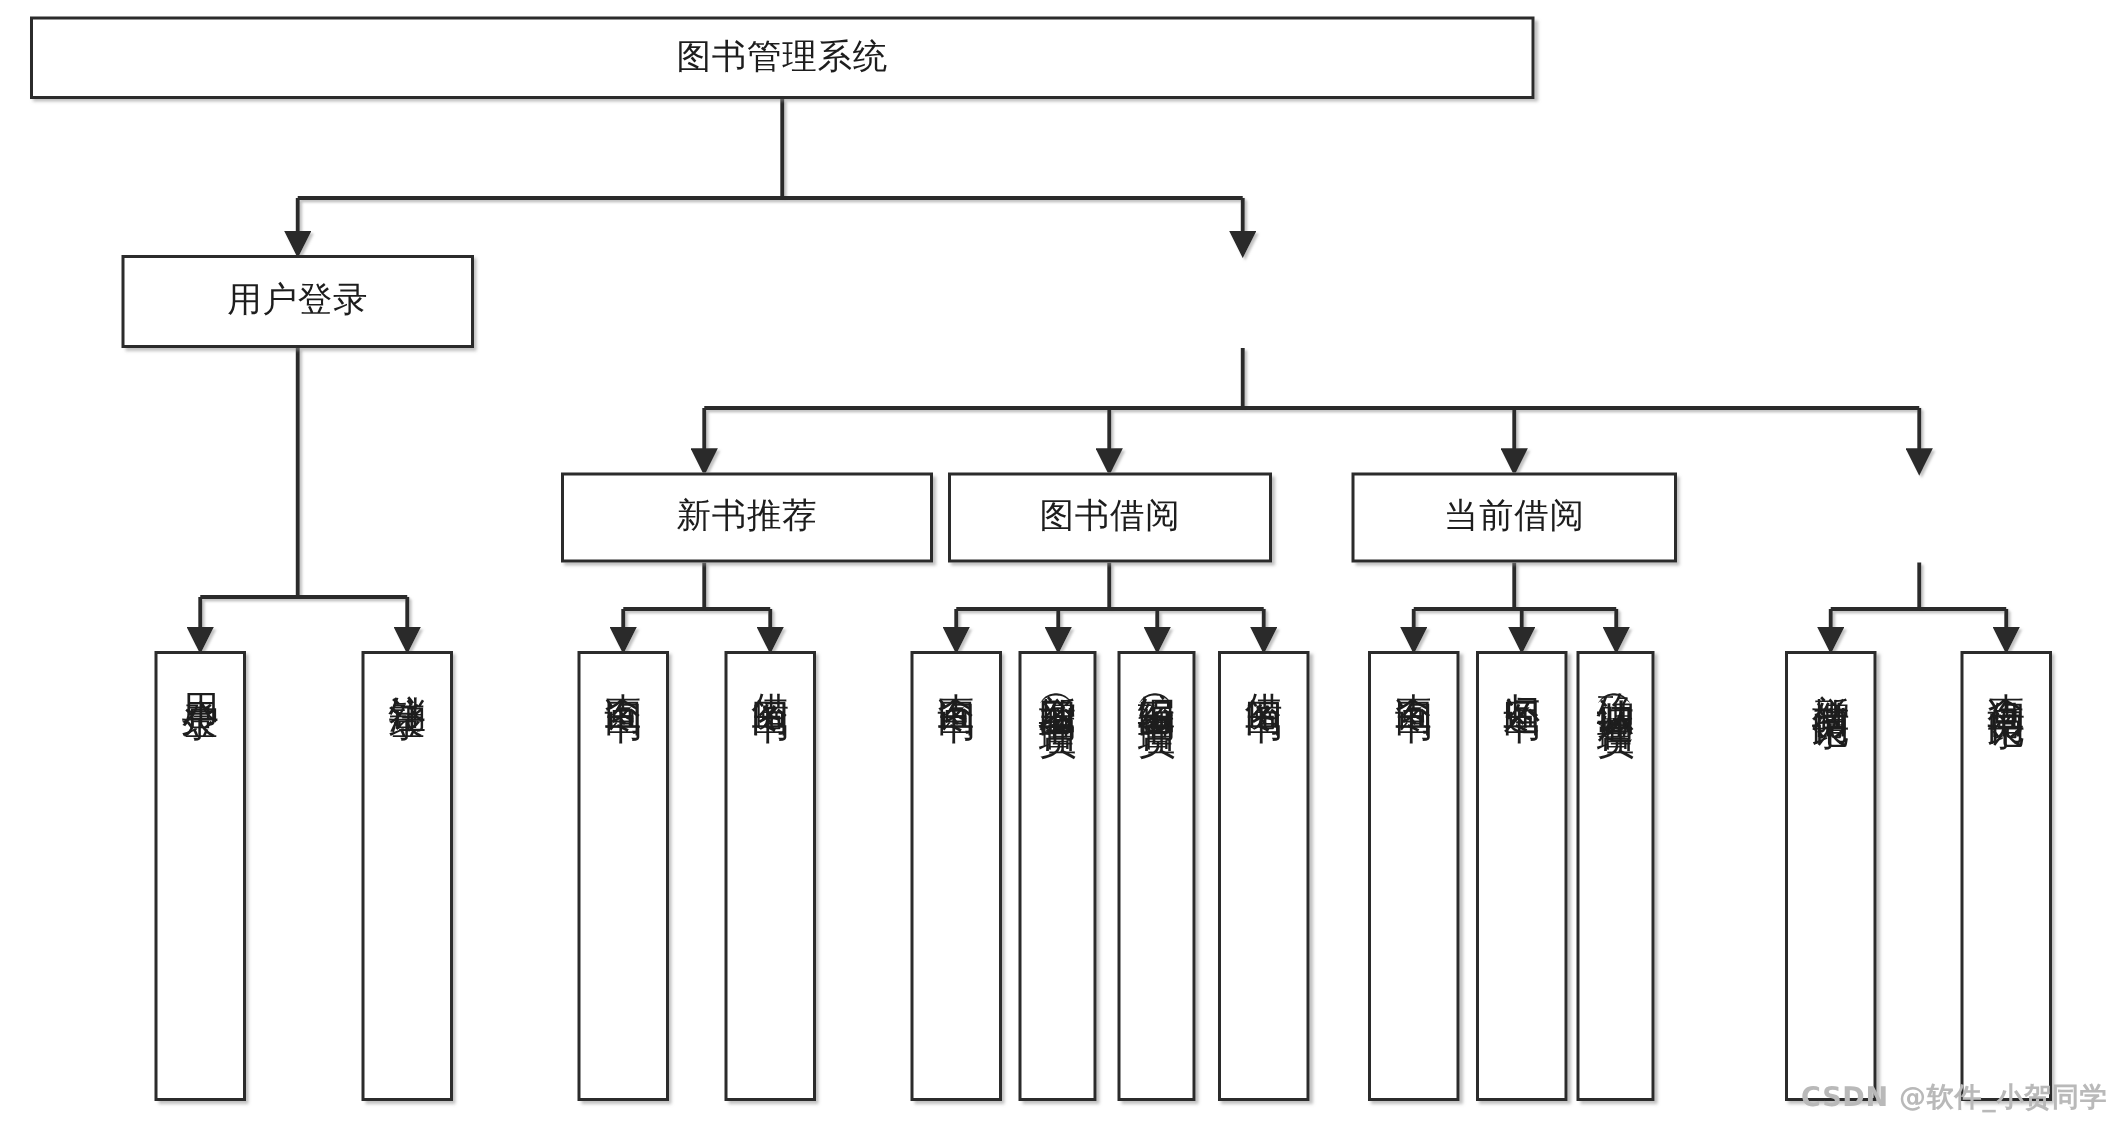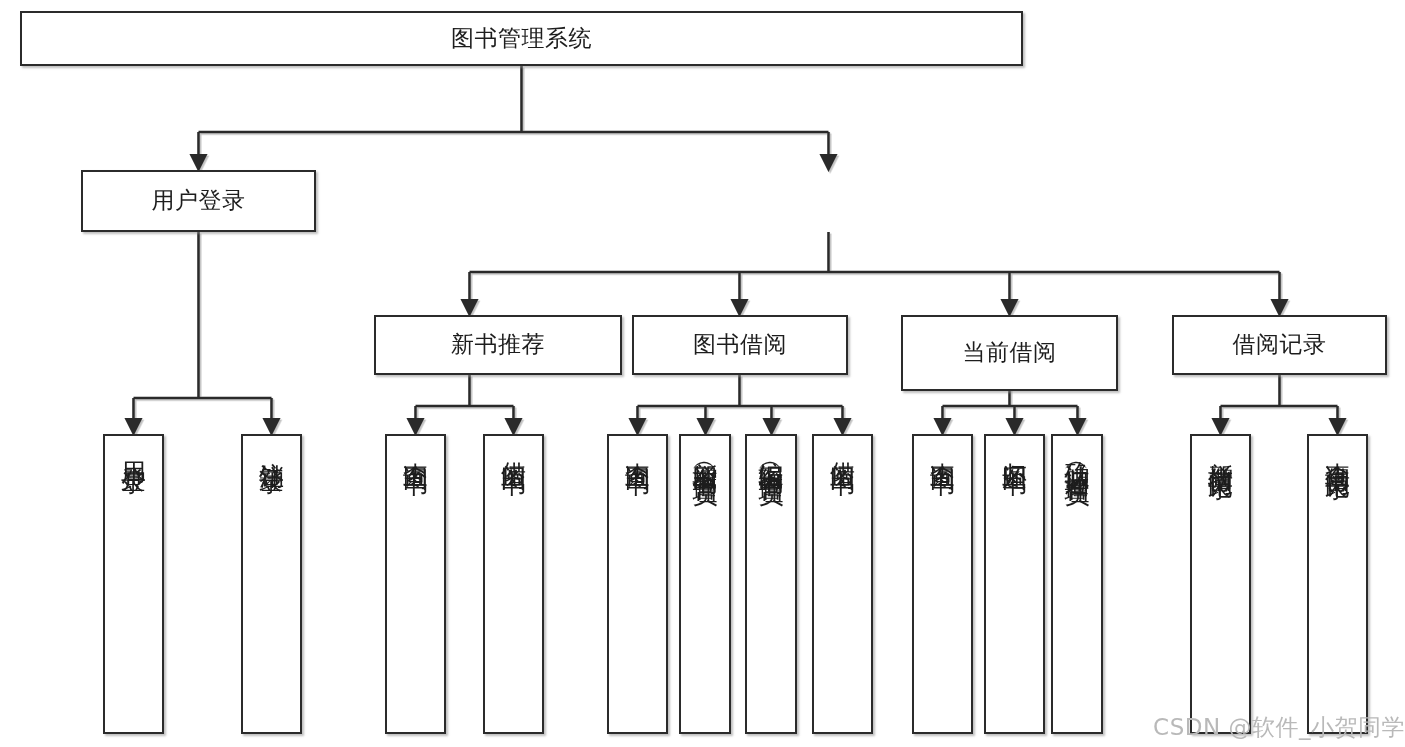--- a/index.html
+++ b/index.html
@@ -151,7 +151,7 @@
     <span class="node-label">图书借阅</span>
   </div>
 
-  <div class="node-box node-h" style="left:901px; top:315px; width:217px; height:76px;">
+  <div class="node-box node-h" style="left:901px; top:315px; width:217px; height:60px;">
     <span class="node-label">当前借阅</span>
   </div>
 

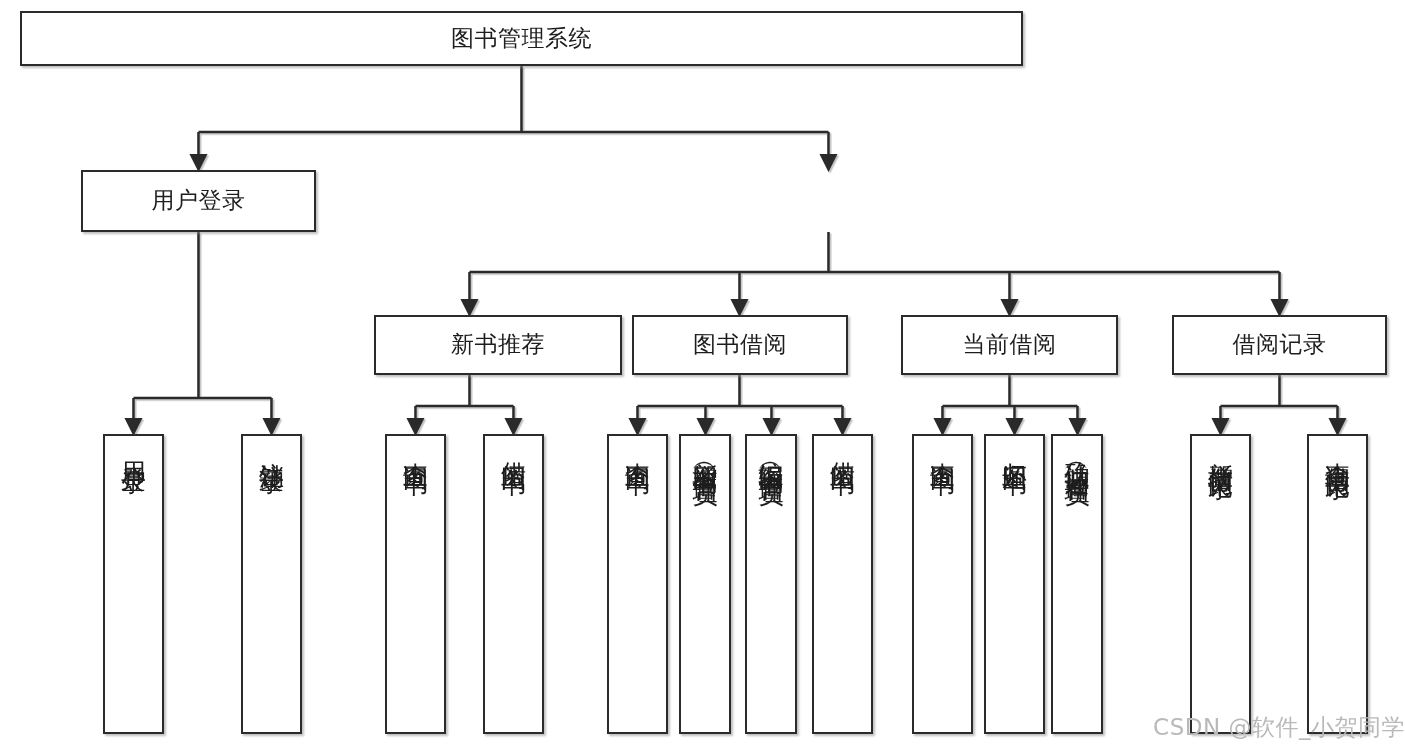--- a/index.html
+++ b/index.html
@@ -155,9 +155,6 @@
     <span class="node-label">当前借阅</span>
   </div>
 
-  <div class="node-box node-h" style="left:1172px; top:315px; width:215px; height:60px;">
-    <span class="node-label">借阅记录</span>
-  </div>
 
   <div class="node-box node-v" style="left:103px; top:434px; width:61px; height:300px;">
     <span class="node-label">用户登录</span>

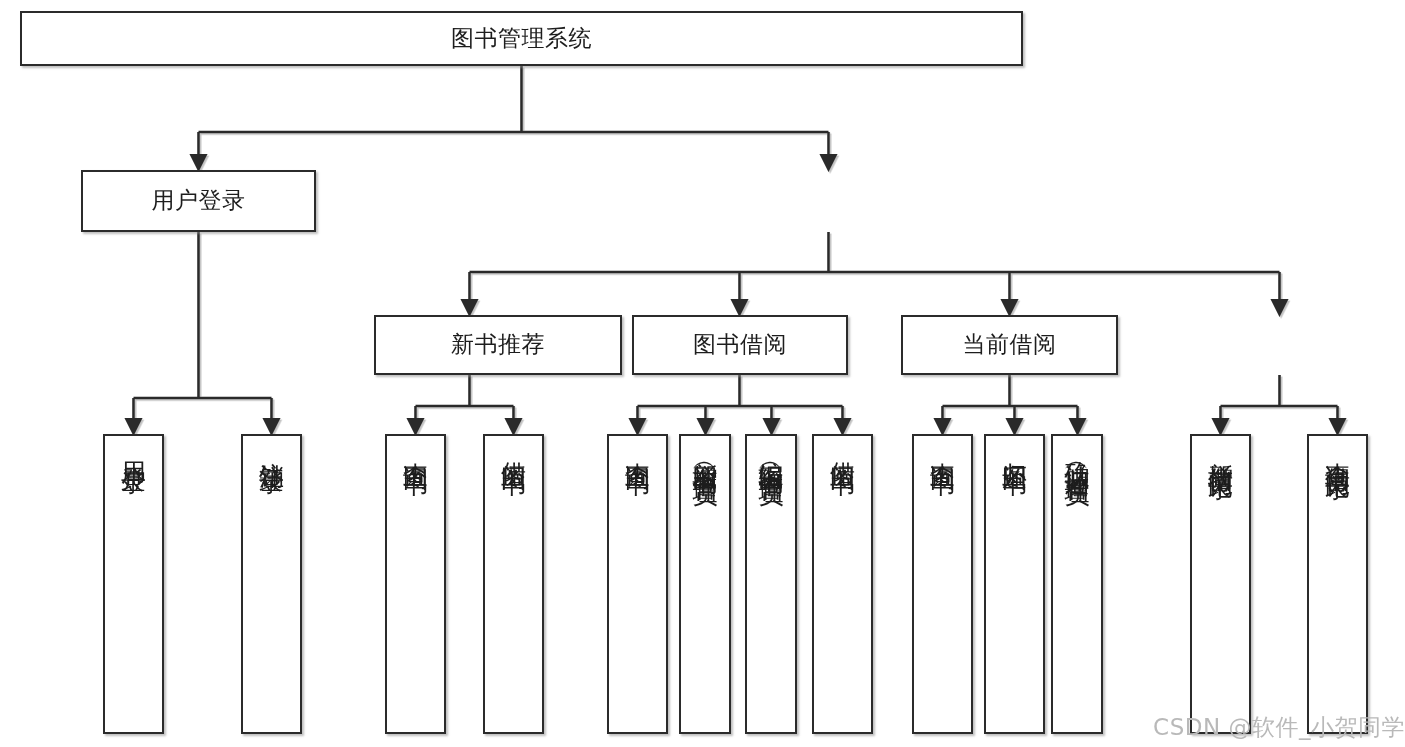--- a/index.html
+++ b/index.html
@@ -66,11 +66,12 @@
     position: absolute;
     right: 16px;
     bottom: 4px;
-    font-size: 23px;
+    font-size: 18px;
     color: #b9b9b9;
     letter-spacing: 0.5px;
     white-space: nowrap;
     pointer-events: none;
+    font-weight: bold;
   }
 </style>
 </head>

